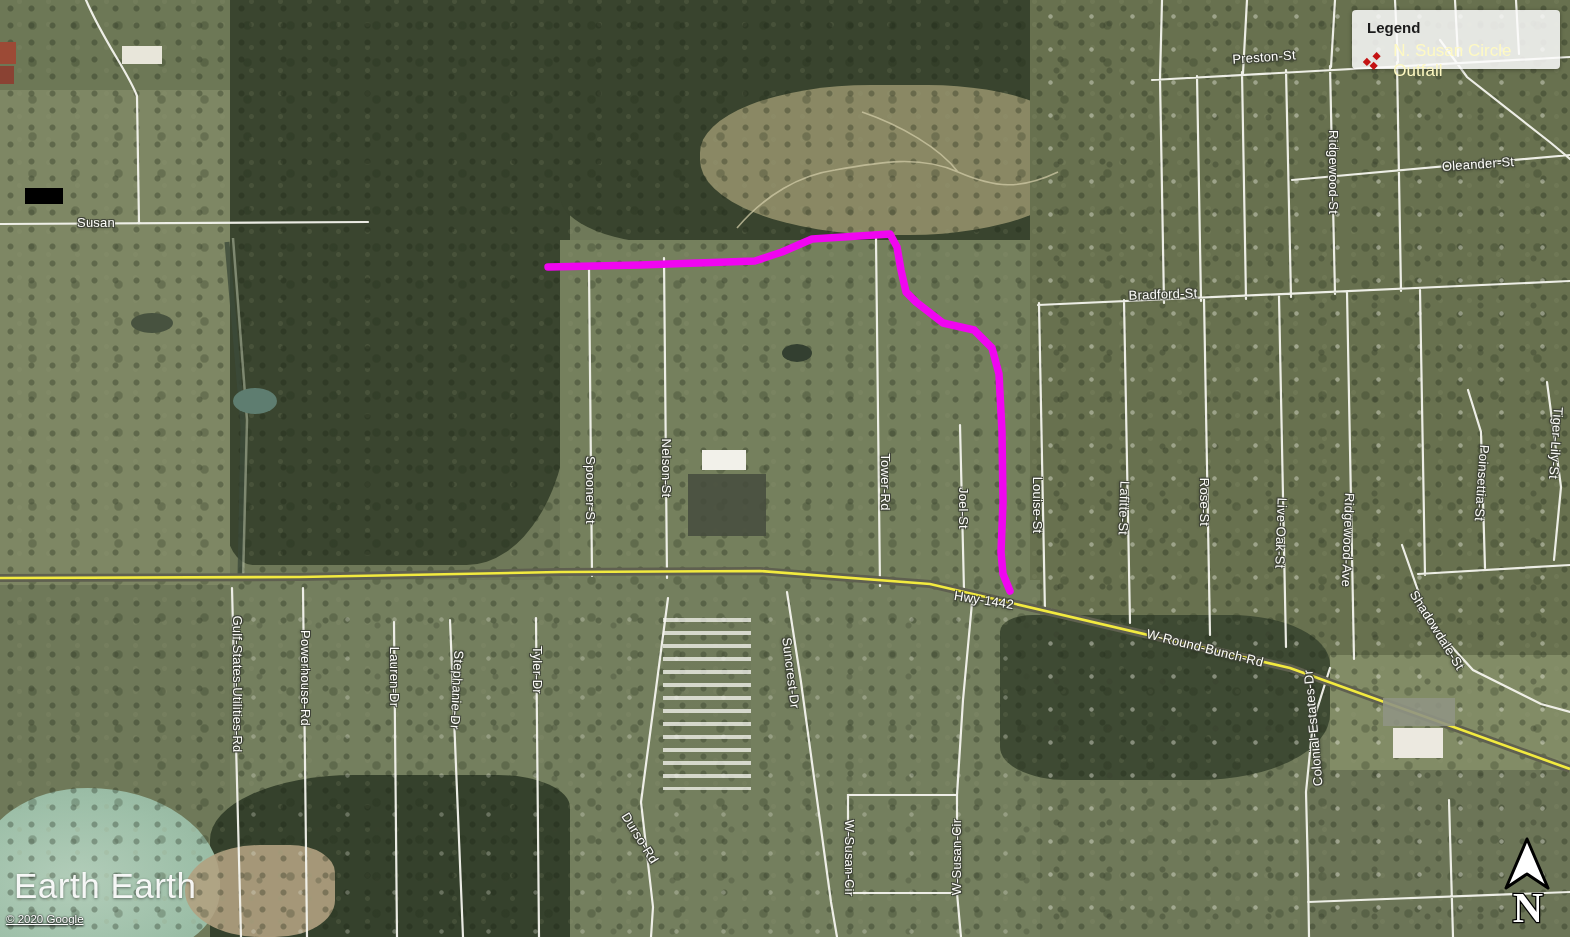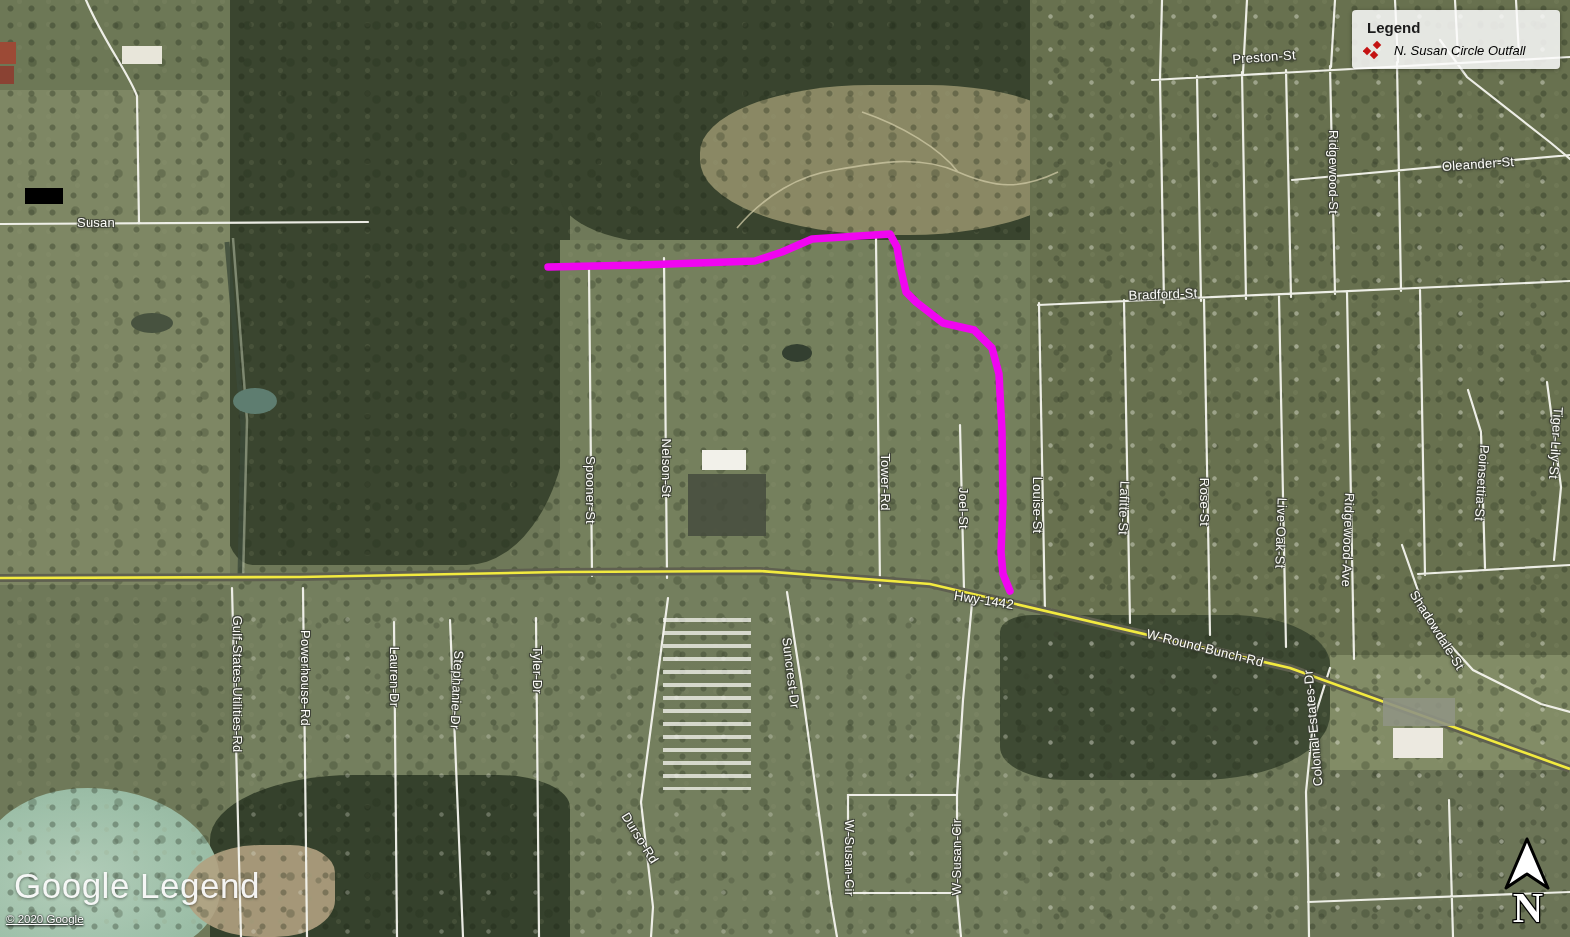--- a/index.html
+++ b/index.html
@@ -35,7 +35,7 @@
           box-shadow:0 1px 4px rgba(0,0,0,.35);color:#1b1b1b;}
   .legend-title{font-size:15px;font-weight:bold;margin:9px 0 0 15px;}
   .legend-row{display:flex;align-items:center;gap:9px;margin:5px 0 0 11px;}
-  .legend-label{font-size:13px;color:#000000;font-style:italic;}
+  .legend-label{font-size:17px;color:#fef9c3;}
   .compass{position:absolute;left:1498px;top:836px;width:60px;height:90px;}
   .gewm{position:absolute;left:14px;top:866px;font-size:35px;letter-spacing:.5px;
         color:rgba(255,255,255,.93);font-weight:500;

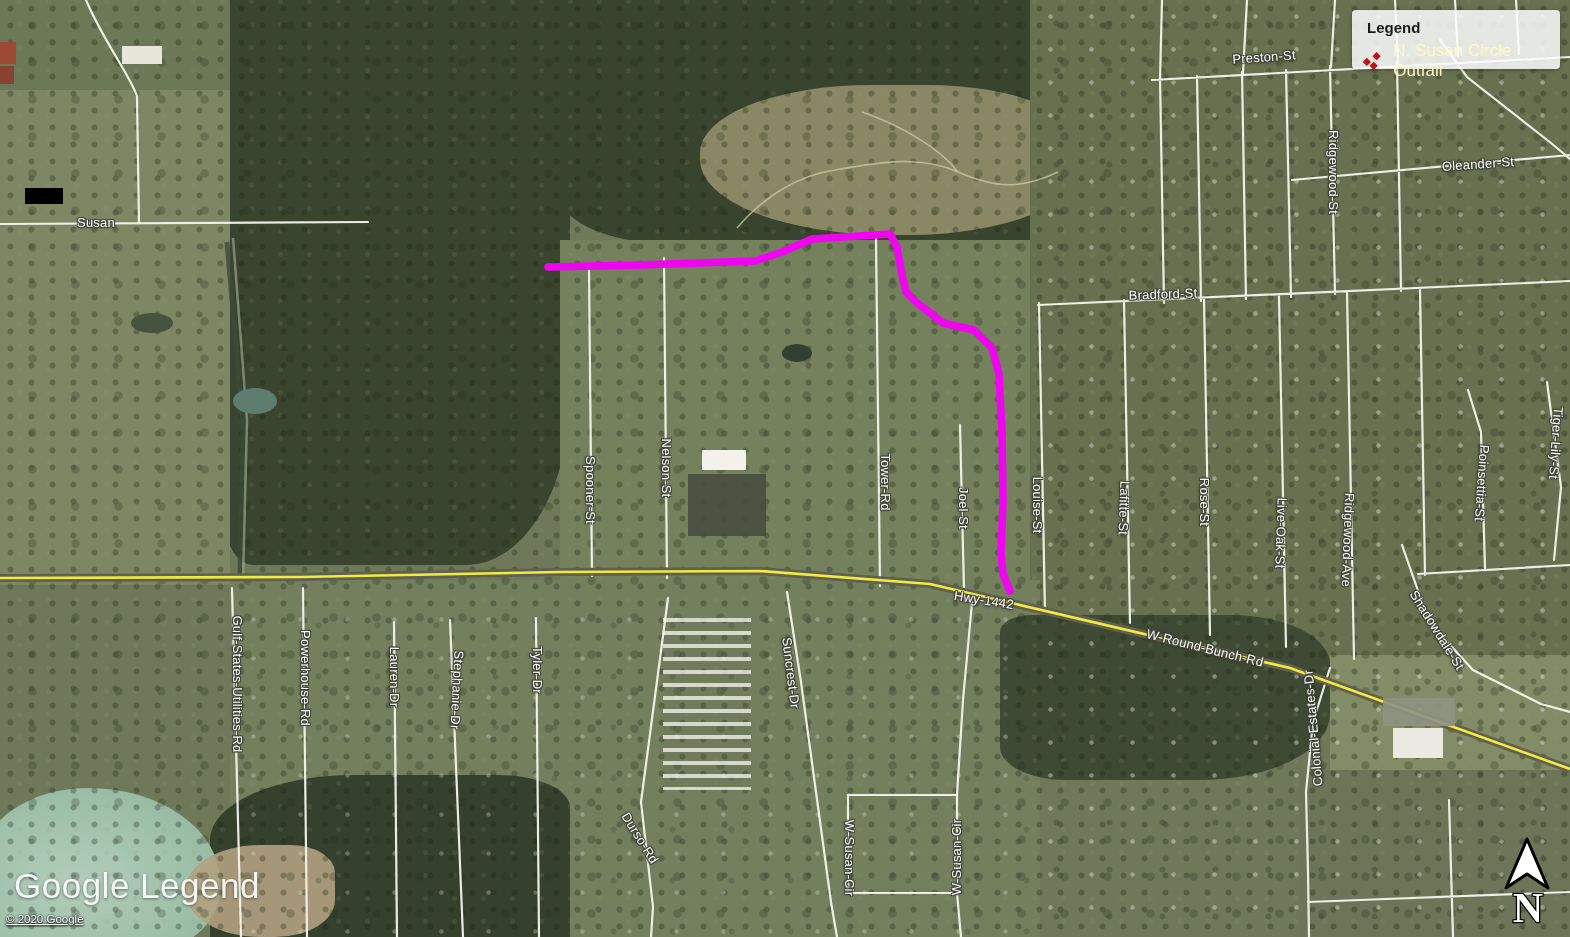--- a/index.html
+++ b/index.html
@@ -193,7 +193,7 @@
     </svg>
   </div>
 
-  <div class="gewm">Google Legend</div>
+  <div class="gewm">Earth Earth</div>
   <div class="gecp">© 2020 Google</div>
 
 </div>

